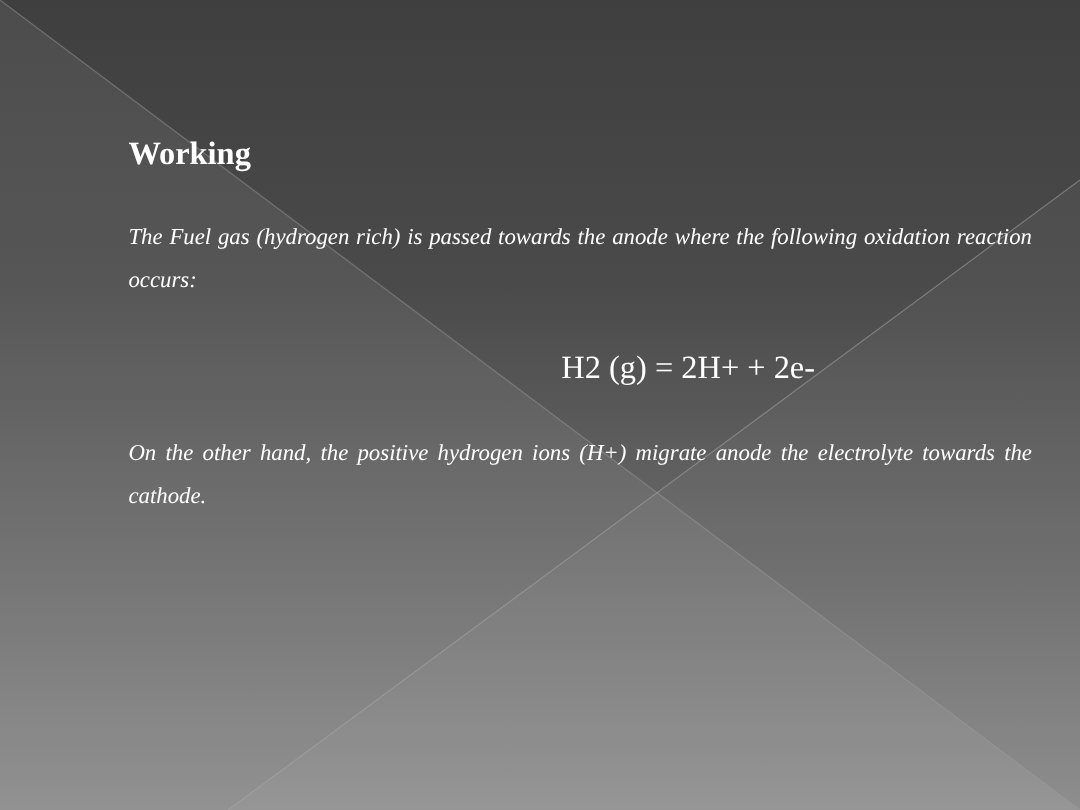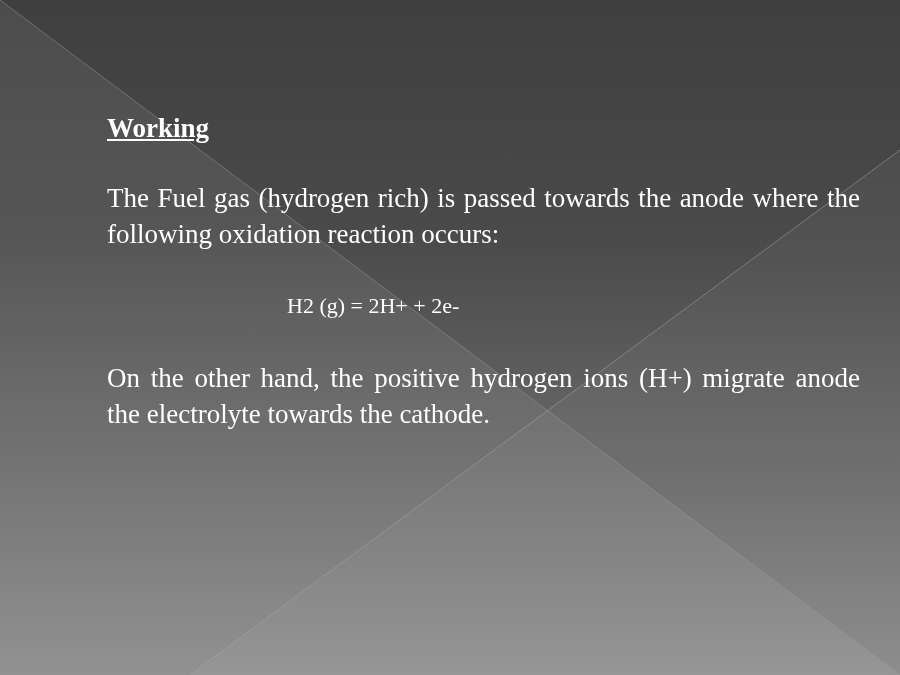--- a/index.html
+++ b/index.html
@@ -8,7 +8,7 @@
       font-family: "Liberation Serif", serif; color:#ffffff; }
     .bg { position:absolute; left:0; top:0; width:900px; height:675px; }
     .slide { position:absolute; left:107px; top:108px; width:753px; }
-    .title { font-weight:bold; font-size:27px; line-height:40px; margin:0 0 32px 0;text-decoration:underline; }
+    .title { font-weight:bold; font-size:27px; line-height:40px; margin:0 0 32px 0; }
     .para { font-size:27px; line-height:36px; text-align:justify; margin:0 0 36px 0; }
     .eq { font-size:22px; line-height:36px; padding-left:180px; margin:0 0 36px 0; }
   </style>

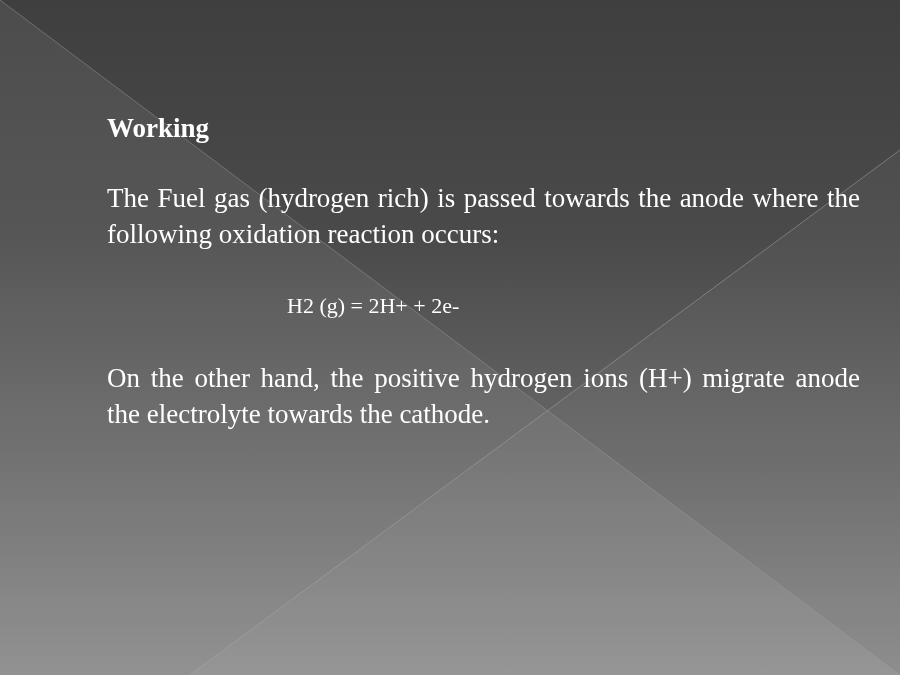--- a/index.html
+++ b/index.html
@@ -9,7 +9,7 @@
     .bg { position:absolute; left:0; top:0; width:900px; height:675px; }
     .slide { position:absolute; left:107px; top:108px; width:753px; }
     .title { font-weight:bold; font-size:27px; line-height:40px; margin:0 0 32px 0; }
-    .para { font-size:27px; line-height:36px; text-align:justify; margin:0 0 36px 0; }
+    .para { font-size:19px; line-height:36px; text-align:justify; margin:0 0 36px 0;font-style:italic; }
     .eq { font-size:22px; line-height:36px; padding-left:180px; margin:0 0 36px 0; }
   </style>
 </head>

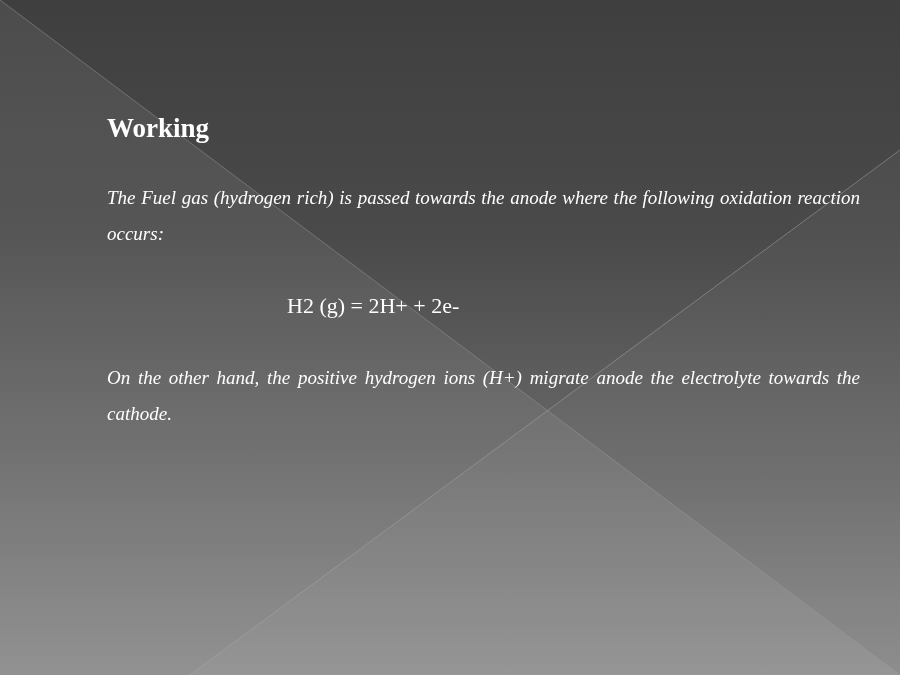--- a/index.html
+++ b/index.html
@@ -10,7 +10,7 @@
     .slide { position:absolute; left:107px; top:108px; width:753px; }
     .title { font-weight:bold; font-size:27px; line-height:40px; margin:0 0 32px 0; }
     .para { font-size:19px; line-height:36px; text-align:justify; margin:0 0 36px 0;font-style:italic; }
-    .eq { font-size:22px; line-height:36px; padding-left:180px; margin:0 0 36px 0; }
+    .eq { font-size:27px; line-height:36px; padding-left:180px; margin:0 0 36px 0;text-align:center; }
   </style>
 </head>
 <body>

